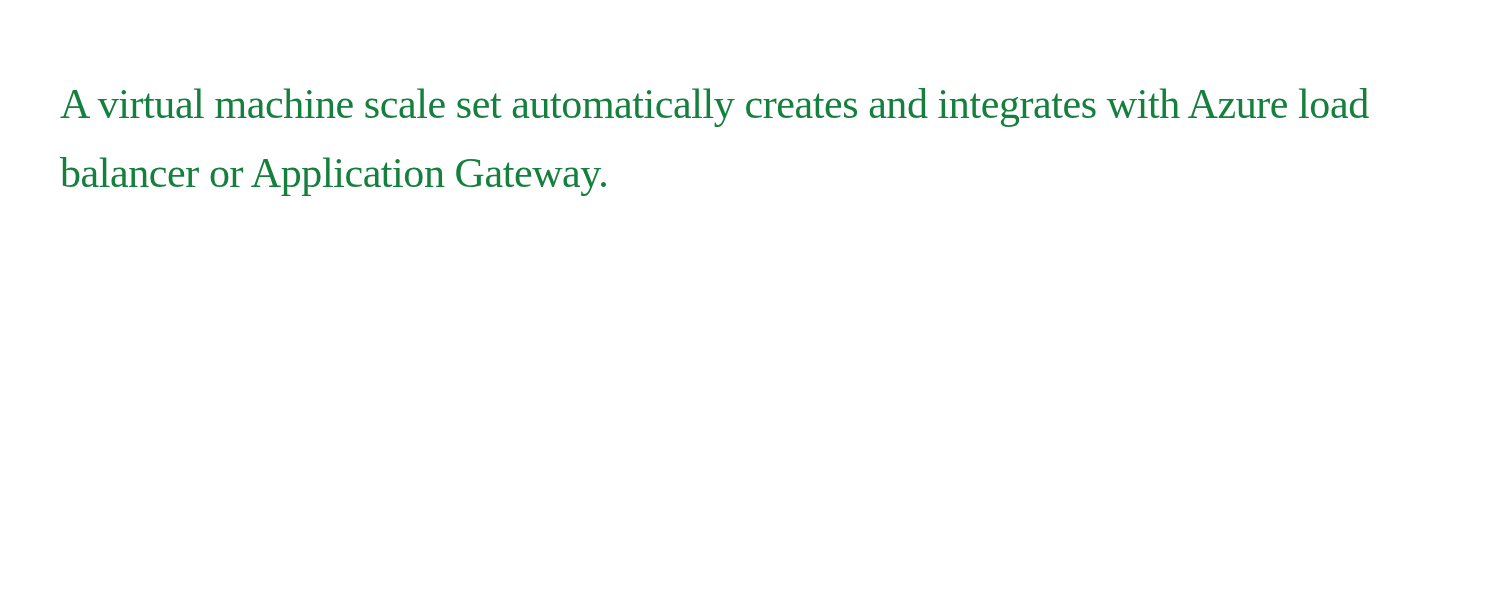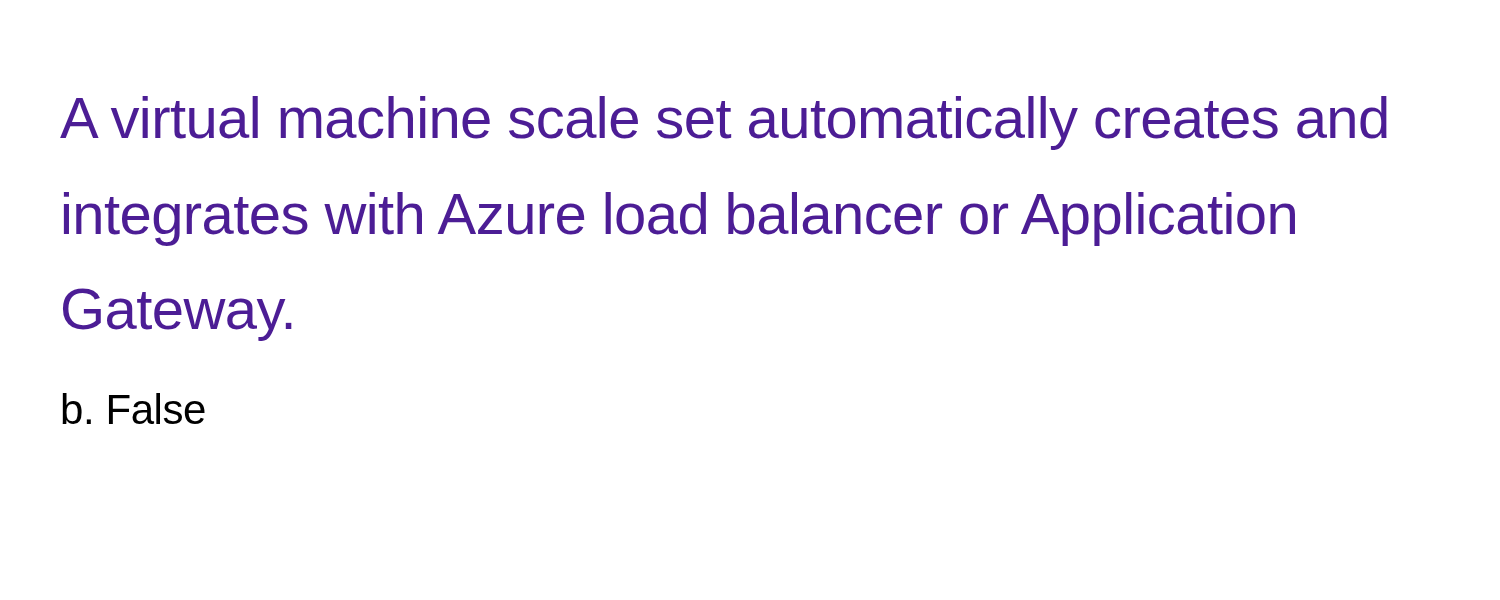--- a/index.html
+++ b/index.html
@@ -15,11 +15,12 @@
       padding: 70px 60px;
     }
     .question-text {
-      font-size: 58px;
+      font-size: 42px;
       line-height: 1.65;
-      color: #4c1d95;
+      color: #15803d;
       font-weight: 400;
       letter-spacing: -0.01em;
+      font-family: Liberation Serif, serif;
     }
     .options {
       margin-top: 20px;

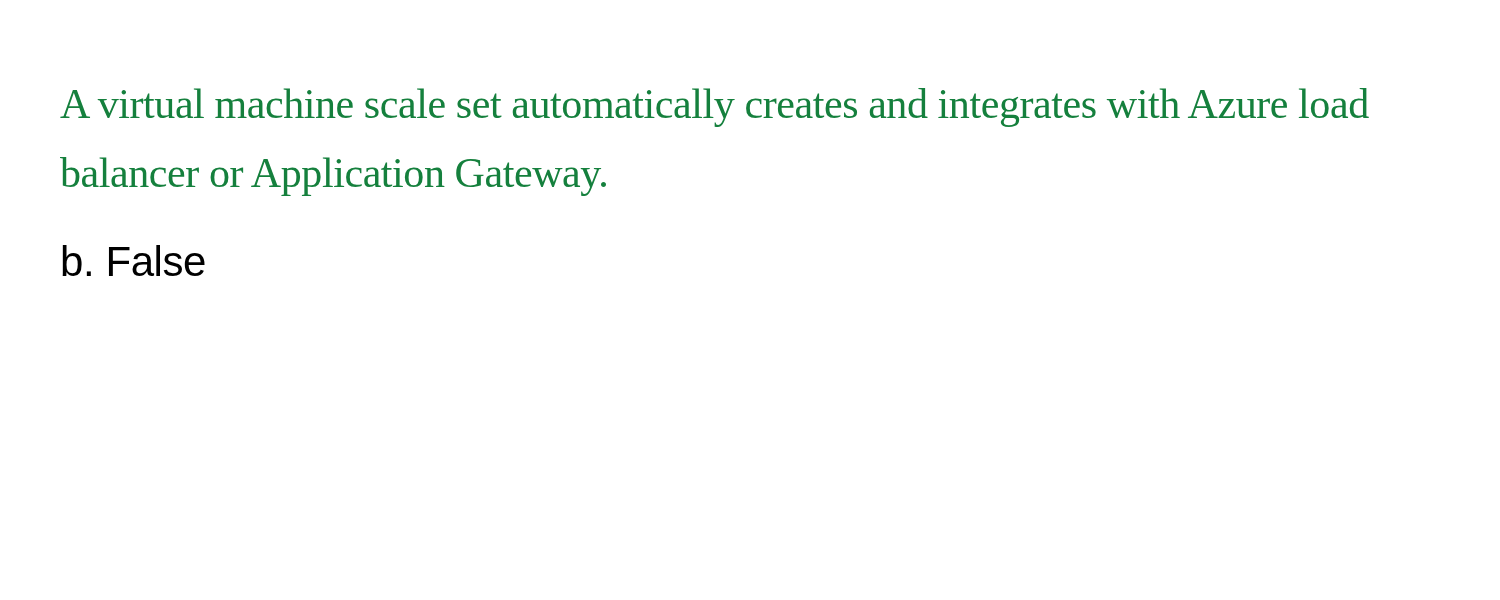--- a/index.html
+++ b/index.html
@@ -39,10 +39,6 @@
 <div class="question-text">A virtual machine scale set automatically creates and integrates with Azure load balancer or Application Gateway.</div>
 
 <div class="options">
-  <div class="option">
-    <span>b.</span>
-    <span>False</span>
-  </div>
 </div>
 
 </body></html>

